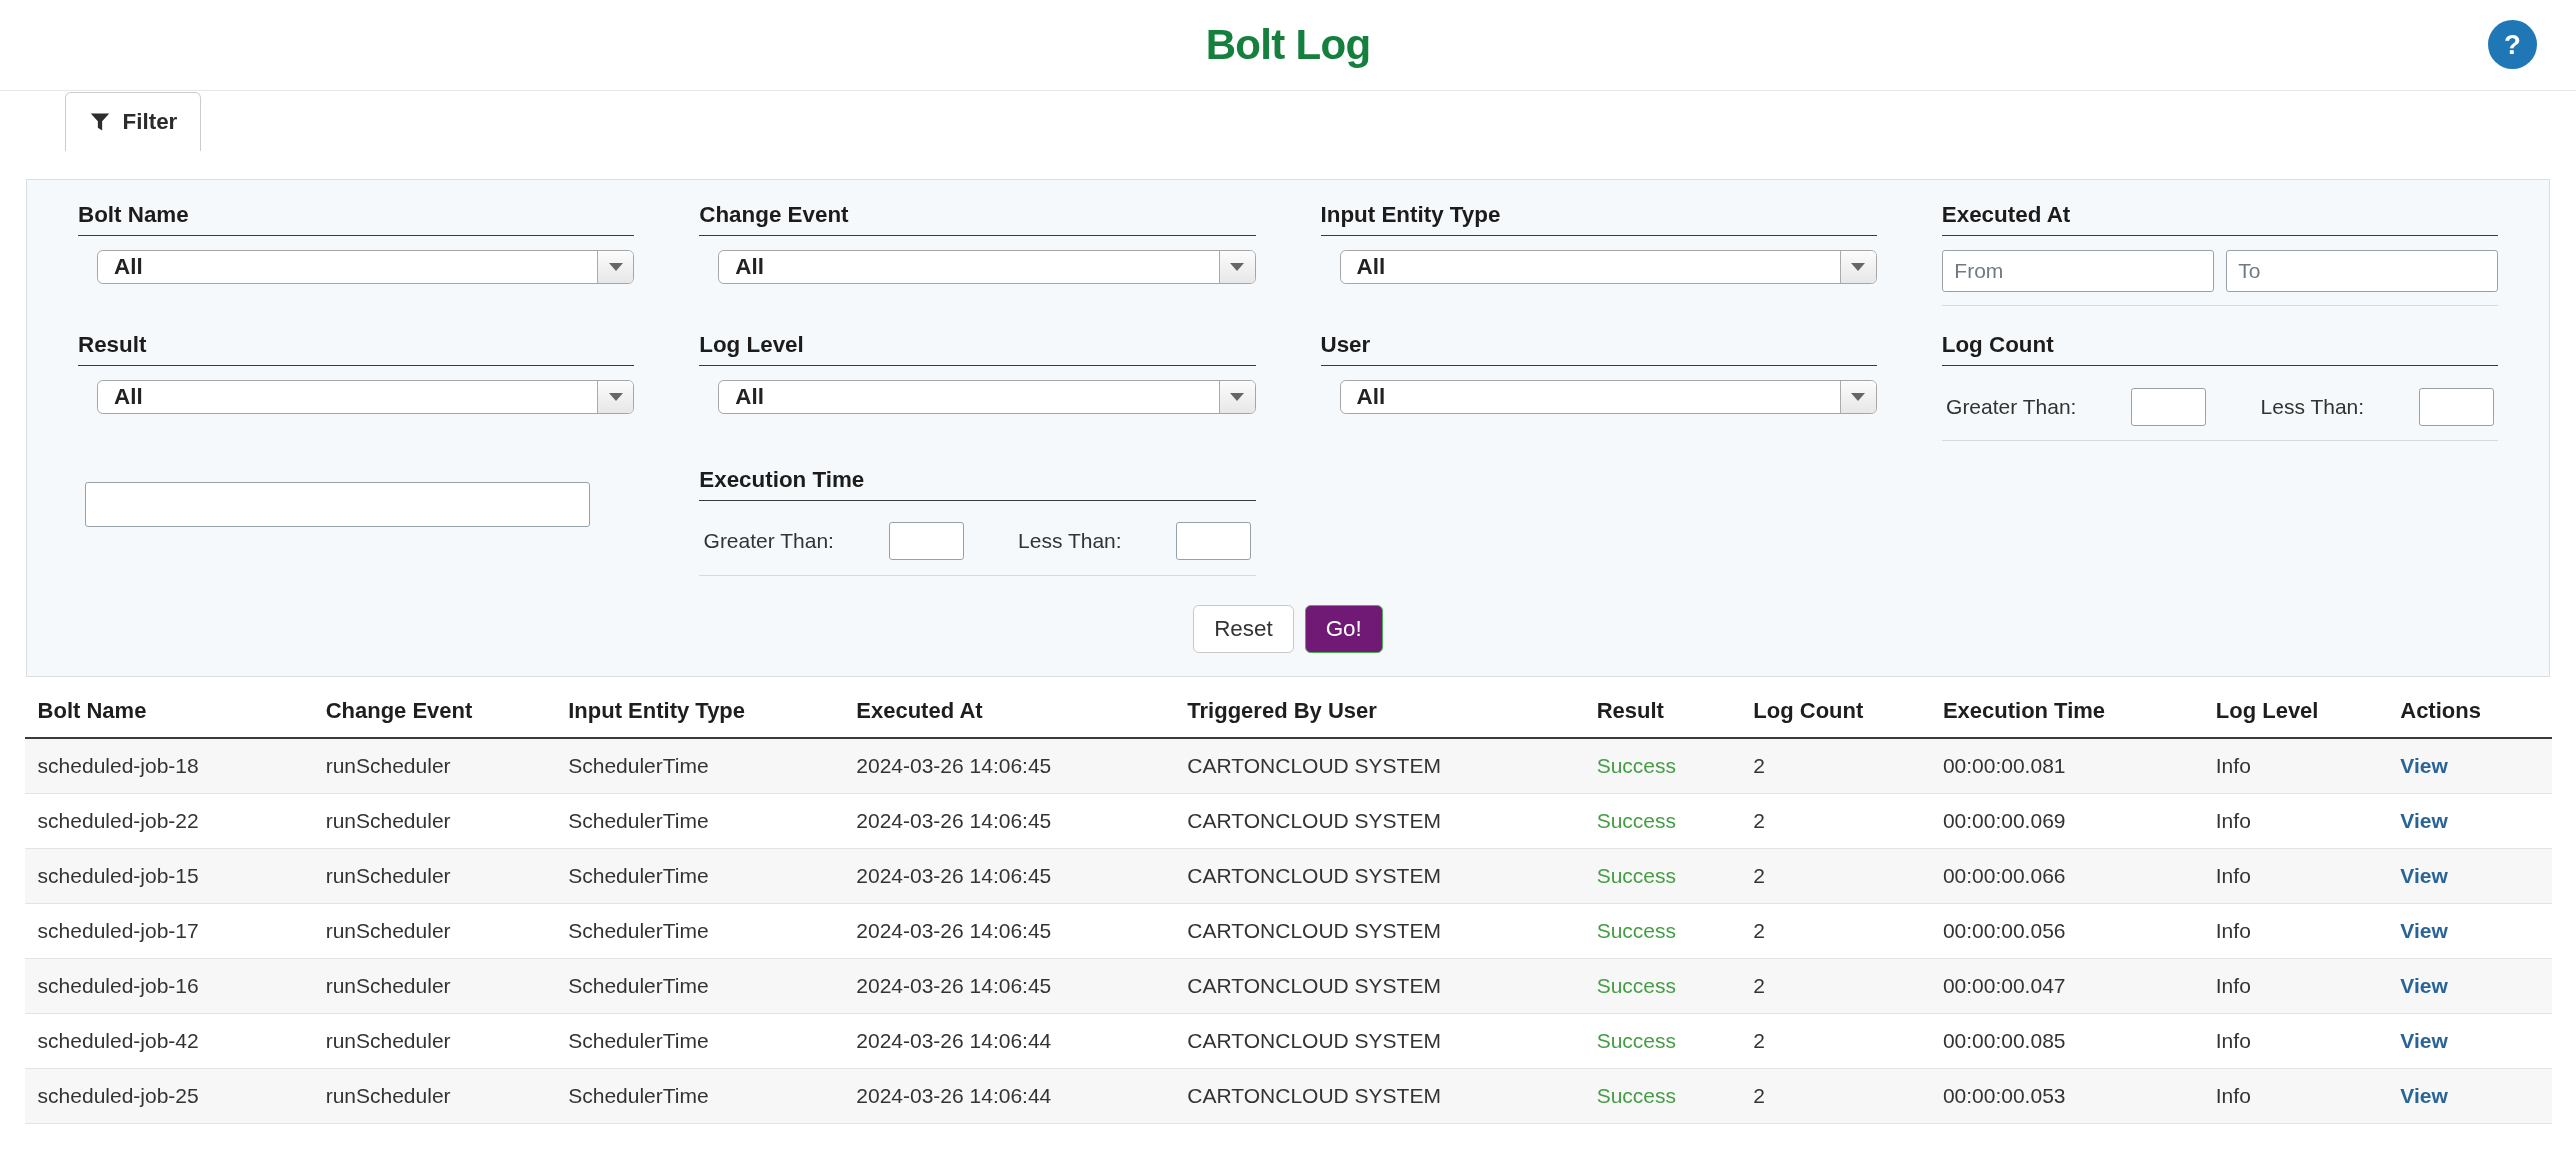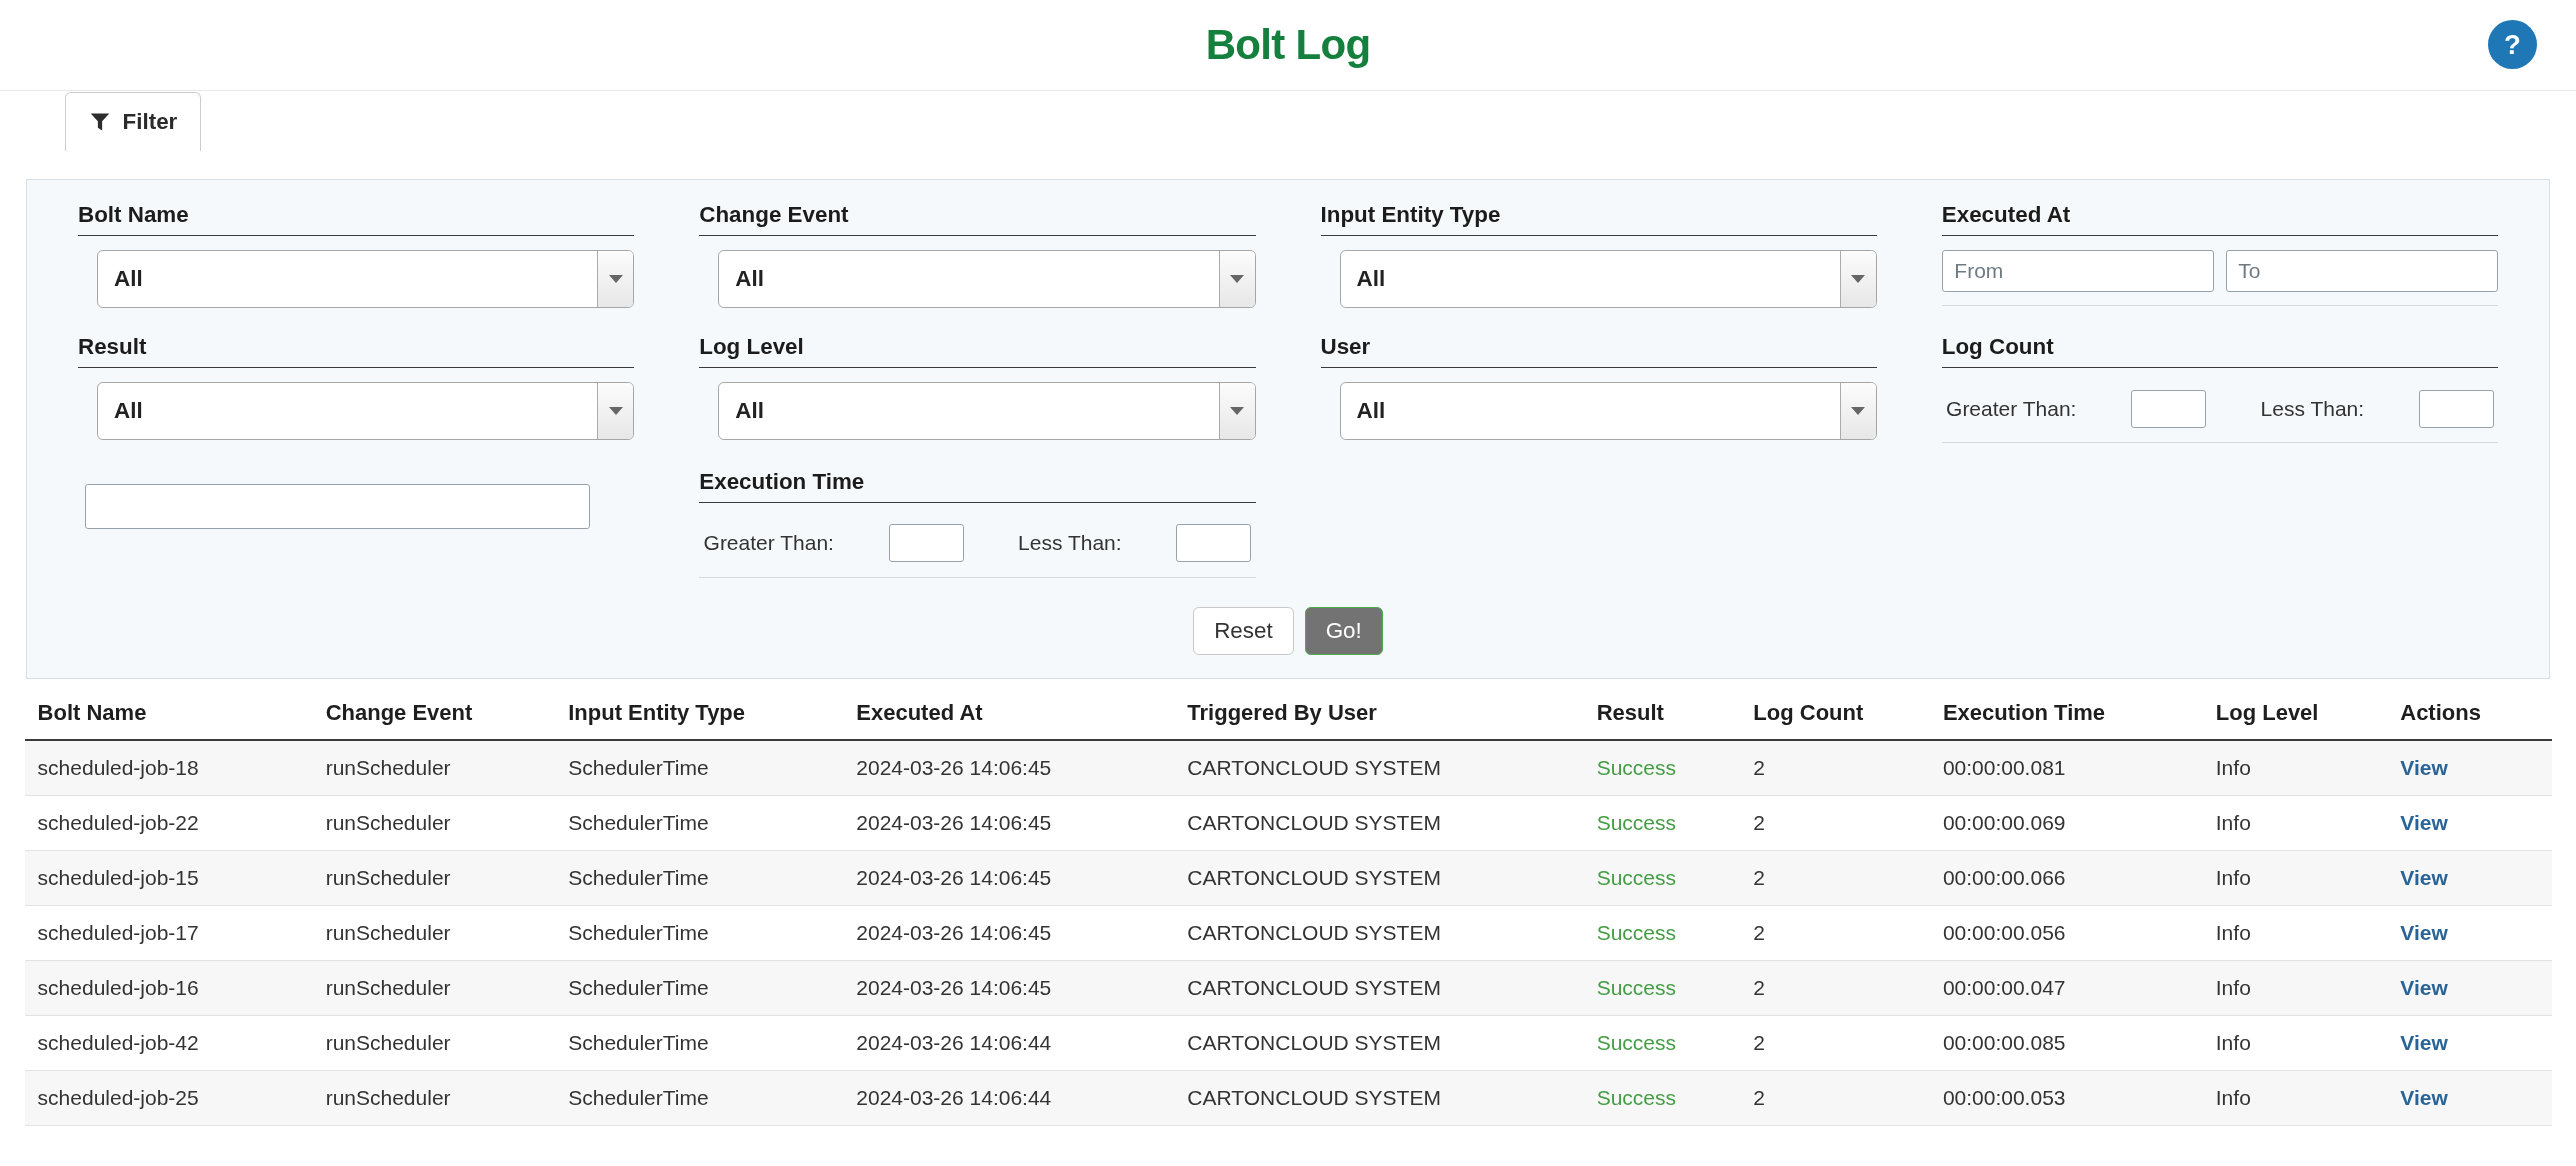--- a/index.html
+++ b/index.html
@@ -87,7 +87,7 @@
   .select {
     display: flex;
     align-items: center;
-    height: 58px;
+    height: 34px;
     background: #ffffff;
     border: 1.4px solid #a6a6a6;
     border-radius: 5.8px;

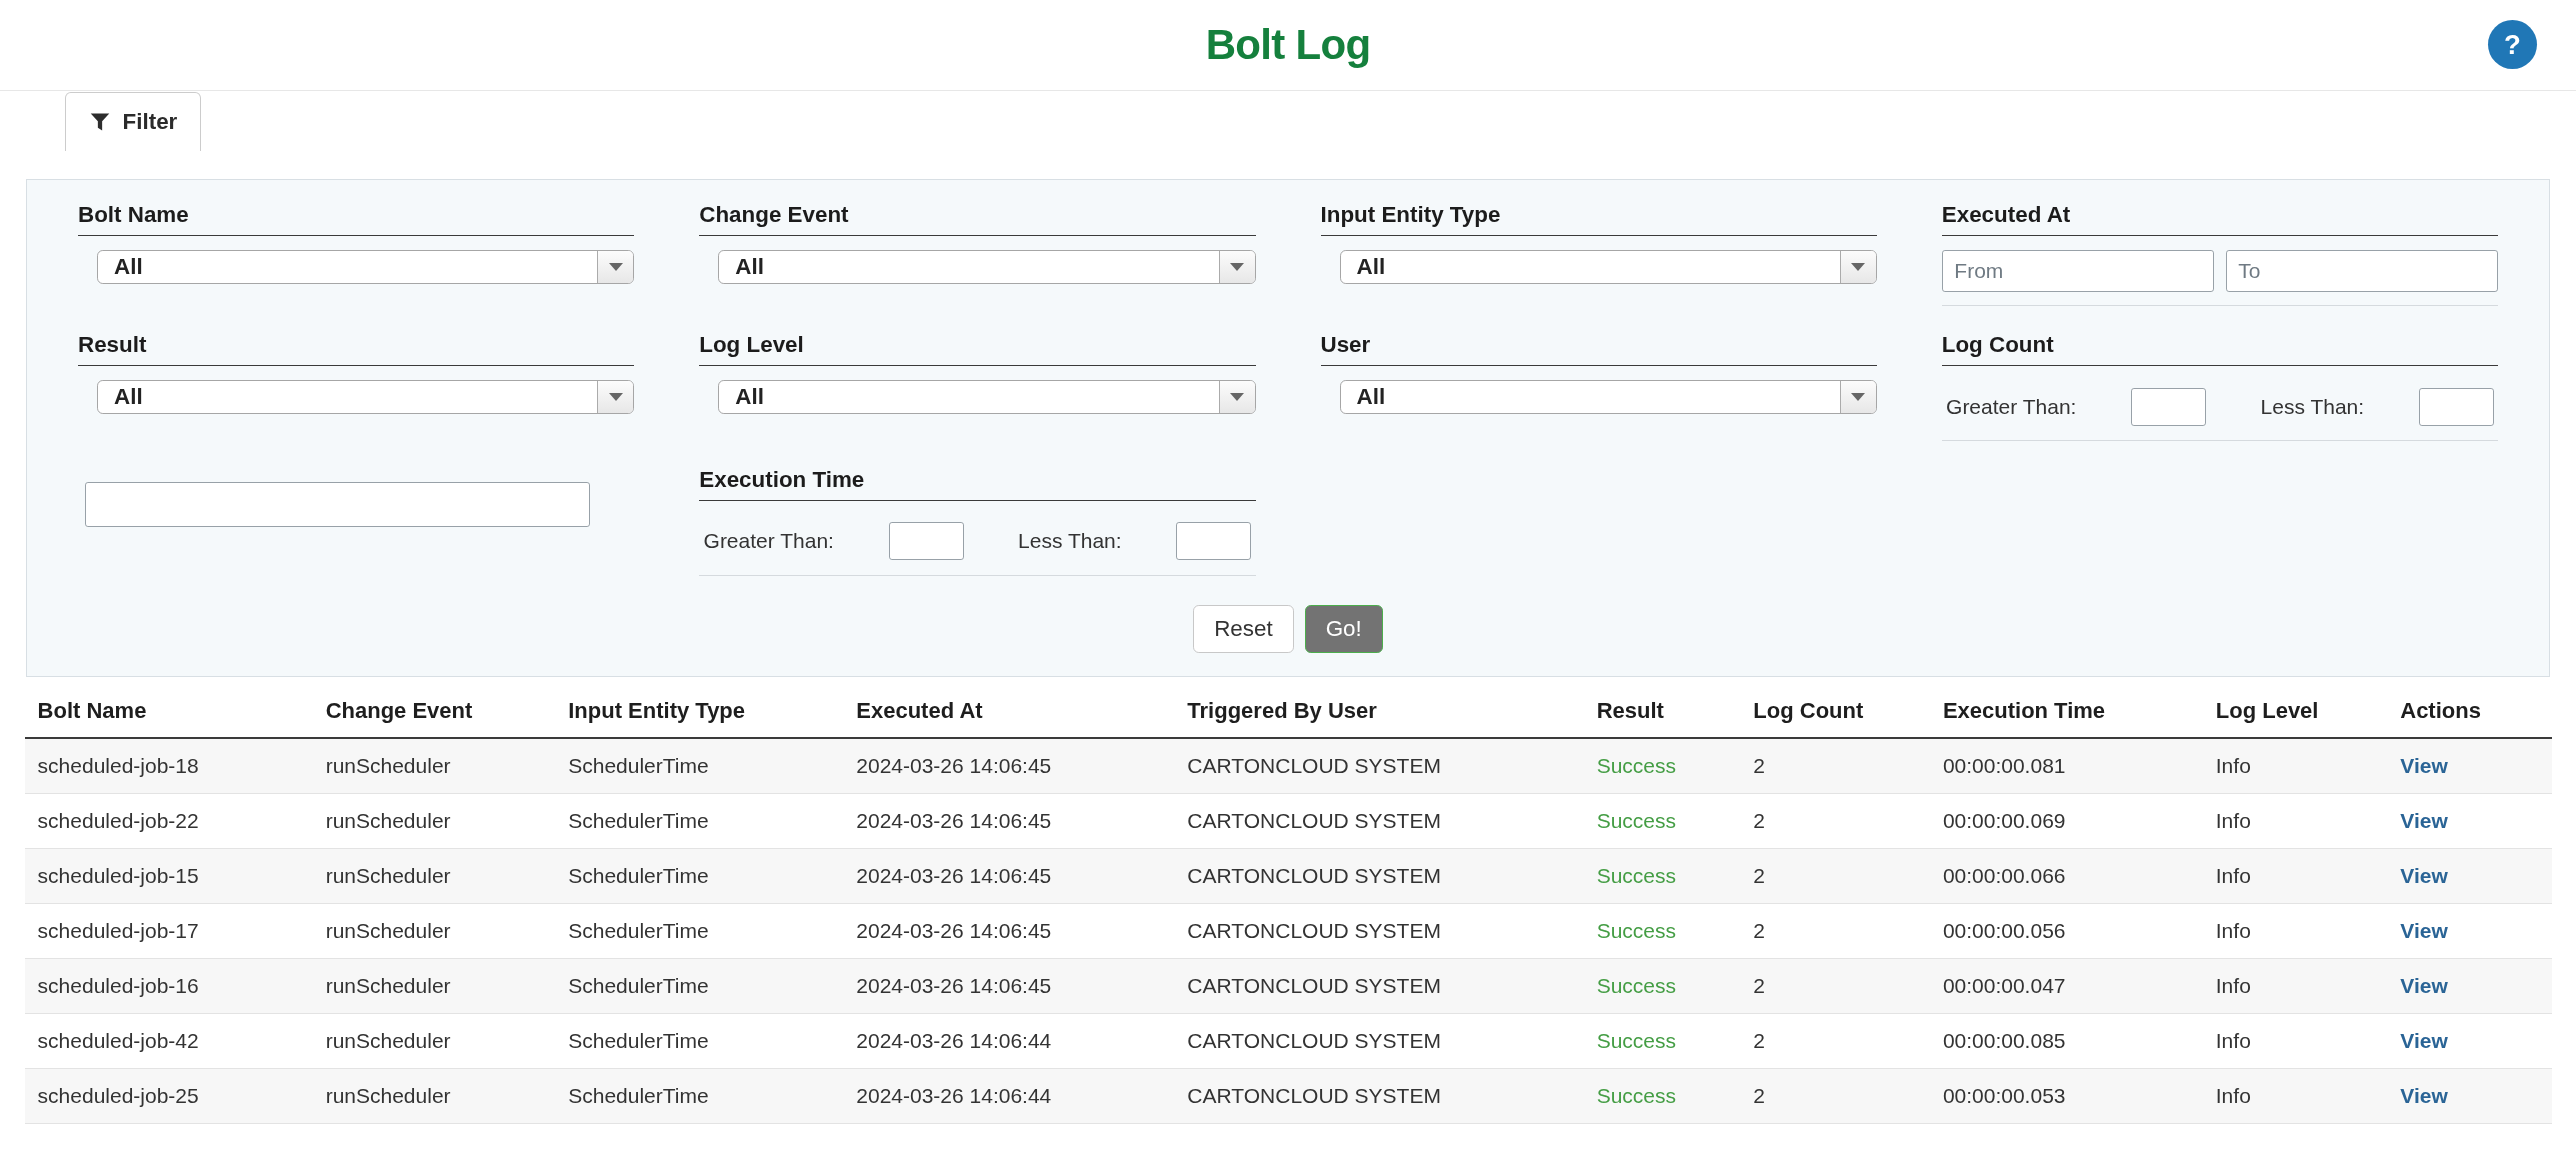--- a/index.html
+++ b/index.html
@@ -176,7 +176,7 @@
     color: #333333;
   }
   .btn-go {
-    background: #737373;
+    background: #701a75;
     border: 1.4px solid #4cae4c;
     color: #ffffff;
   }

